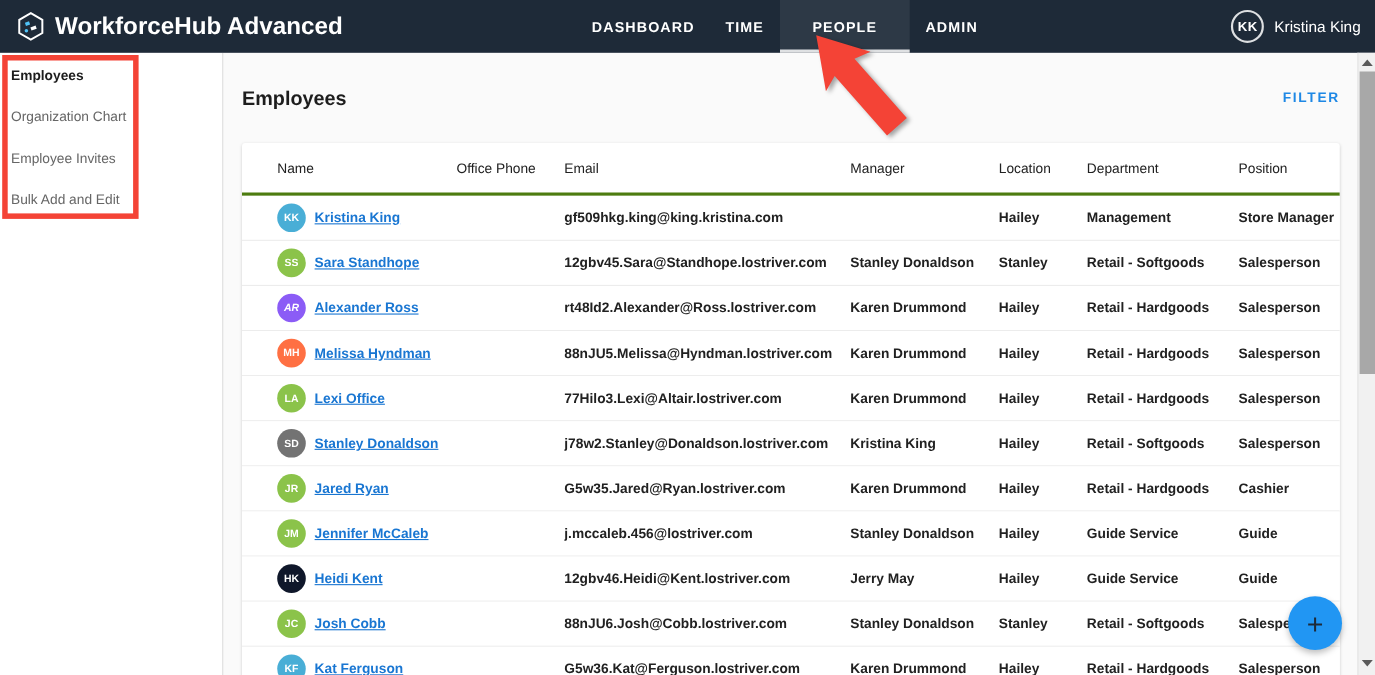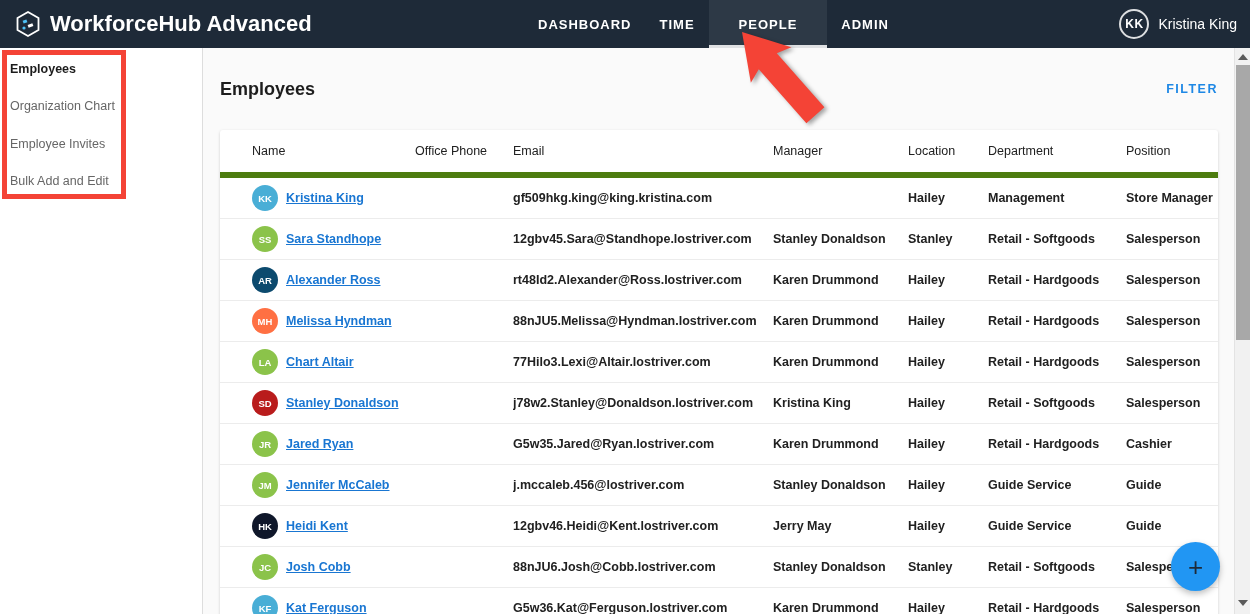--- a/index.html
+++ b/index.html
@@ -50,7 +50,7 @@
           box-shadow:0 1px 3px rgba(0,0,0,0.18); overflow:hidden; }
   .trow { display:grid; grid-template-columns:163px 98px 260px 135px 80px 138px 1fr;
           align-items:center; padding-left:32px; }
-  .thead { height:48px; color:#767676; font-size:12px; border-bottom:6px solid #4d7c0f; }
+  .thead { height:48px; color:#767676; font-size:12px; border-bottom:3px solid #4d7c0f; }
   .tbody .trow { height:41px; border-bottom:1px solid #ececec; background:#fff; }
   .cell { font-size:12.5px; font-weight:bold; color:#212121; white-space:nowrap;
           overflow:hidden; padding-right:8px; }

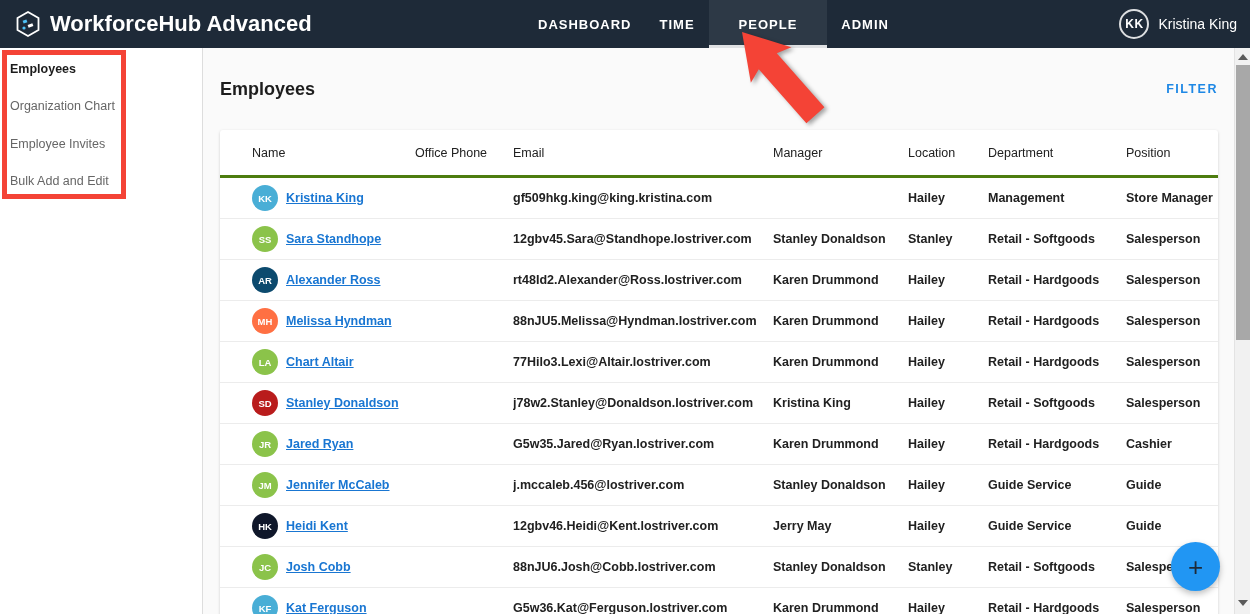--- a/index.html
+++ b/index.html
@@ -166,7 +166,7 @@
         </div>
         <div class="trow">
           <div class="cell name-cell">
-            <span class="avatar" style="background: #0c4a6e;">AR</span>
+            <span class="avatar" style="background: #8b5cf6; font-style: italic;">AR</span>
             <a href="#" class="name-link">Alexander Ross</a>
           </div>
           <div class="cell"></div>

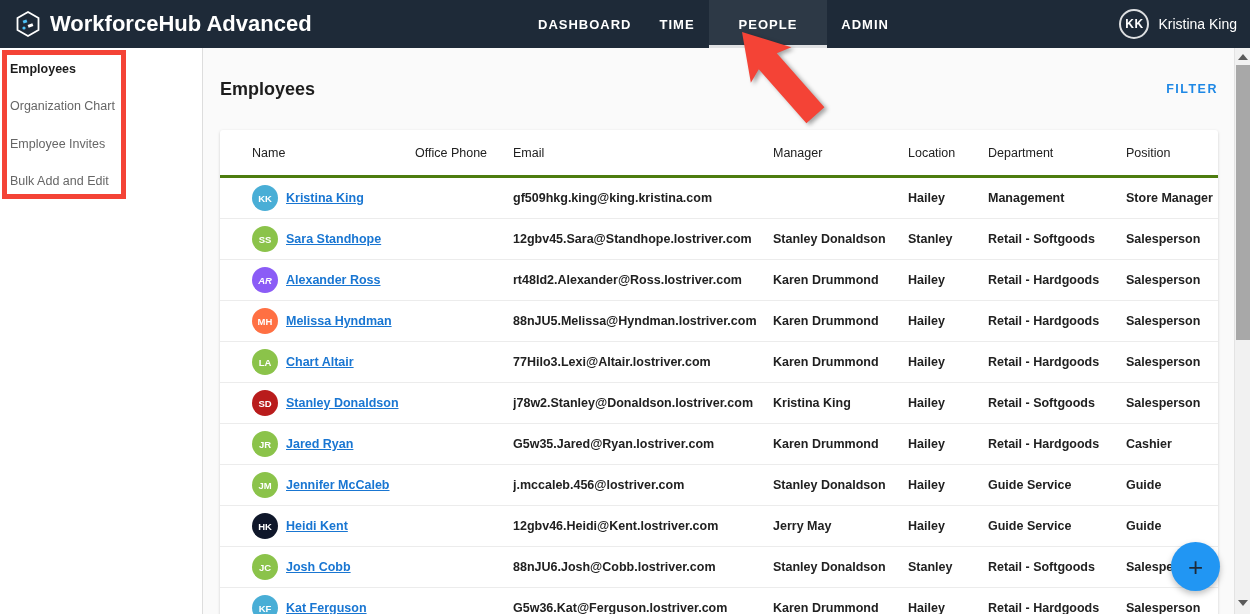--- a/index.html
+++ b/index.html
@@ -191,7 +191,7 @@
         <div class="trow">
           <div class="cell name-cell">
             <span class="avatar" style="background: rgb(139, 195, 74);">LA</span>
-            <a href="#" class="name-link">Chart Altair</a>
+            <a href="#" class="name-link">Lexi Office</a>
           </div>
           <div class="cell"></div>
           <div class="cell">77Hilo3.Lexi@Altair.lostriver.com</div>

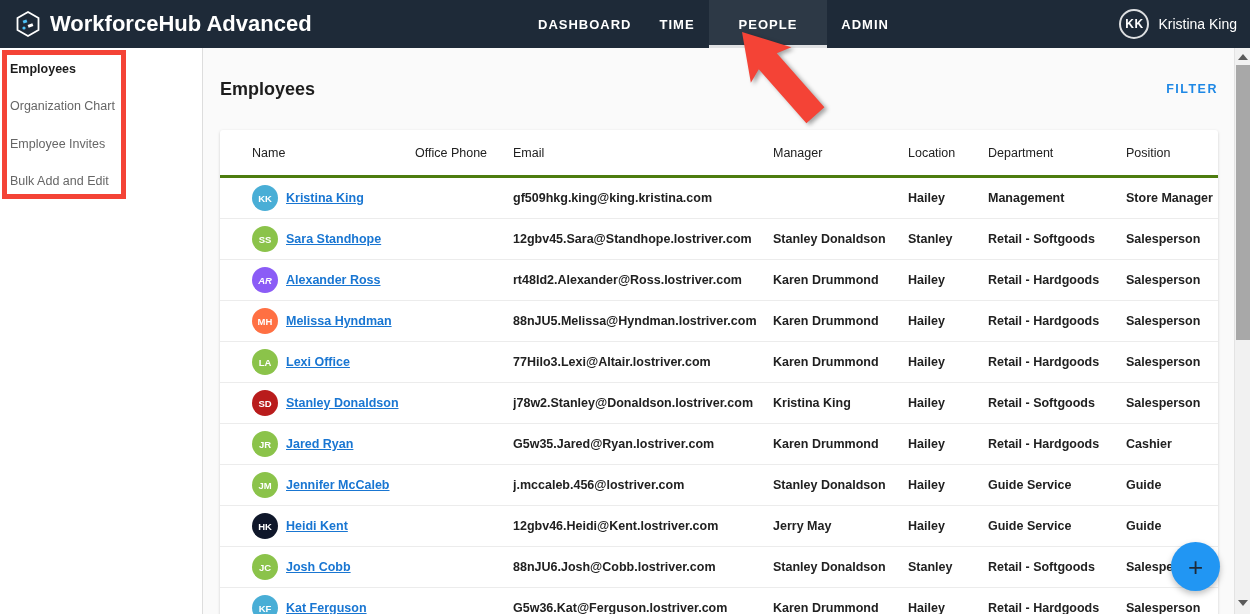--- a/index.html
+++ b/index.html
@@ -202,7 +202,7 @@
         </div>
         <div class="trow">
           <div class="cell name-cell">
-            <span class="avatar" style="background: #b91c1c;">SD</span>
+            <span class="avatar" style="background: #737373;">SD</span>
             <a href="#" class="name-link">Stanley Donaldson</a>
           </div>
           <div class="cell"></div>

